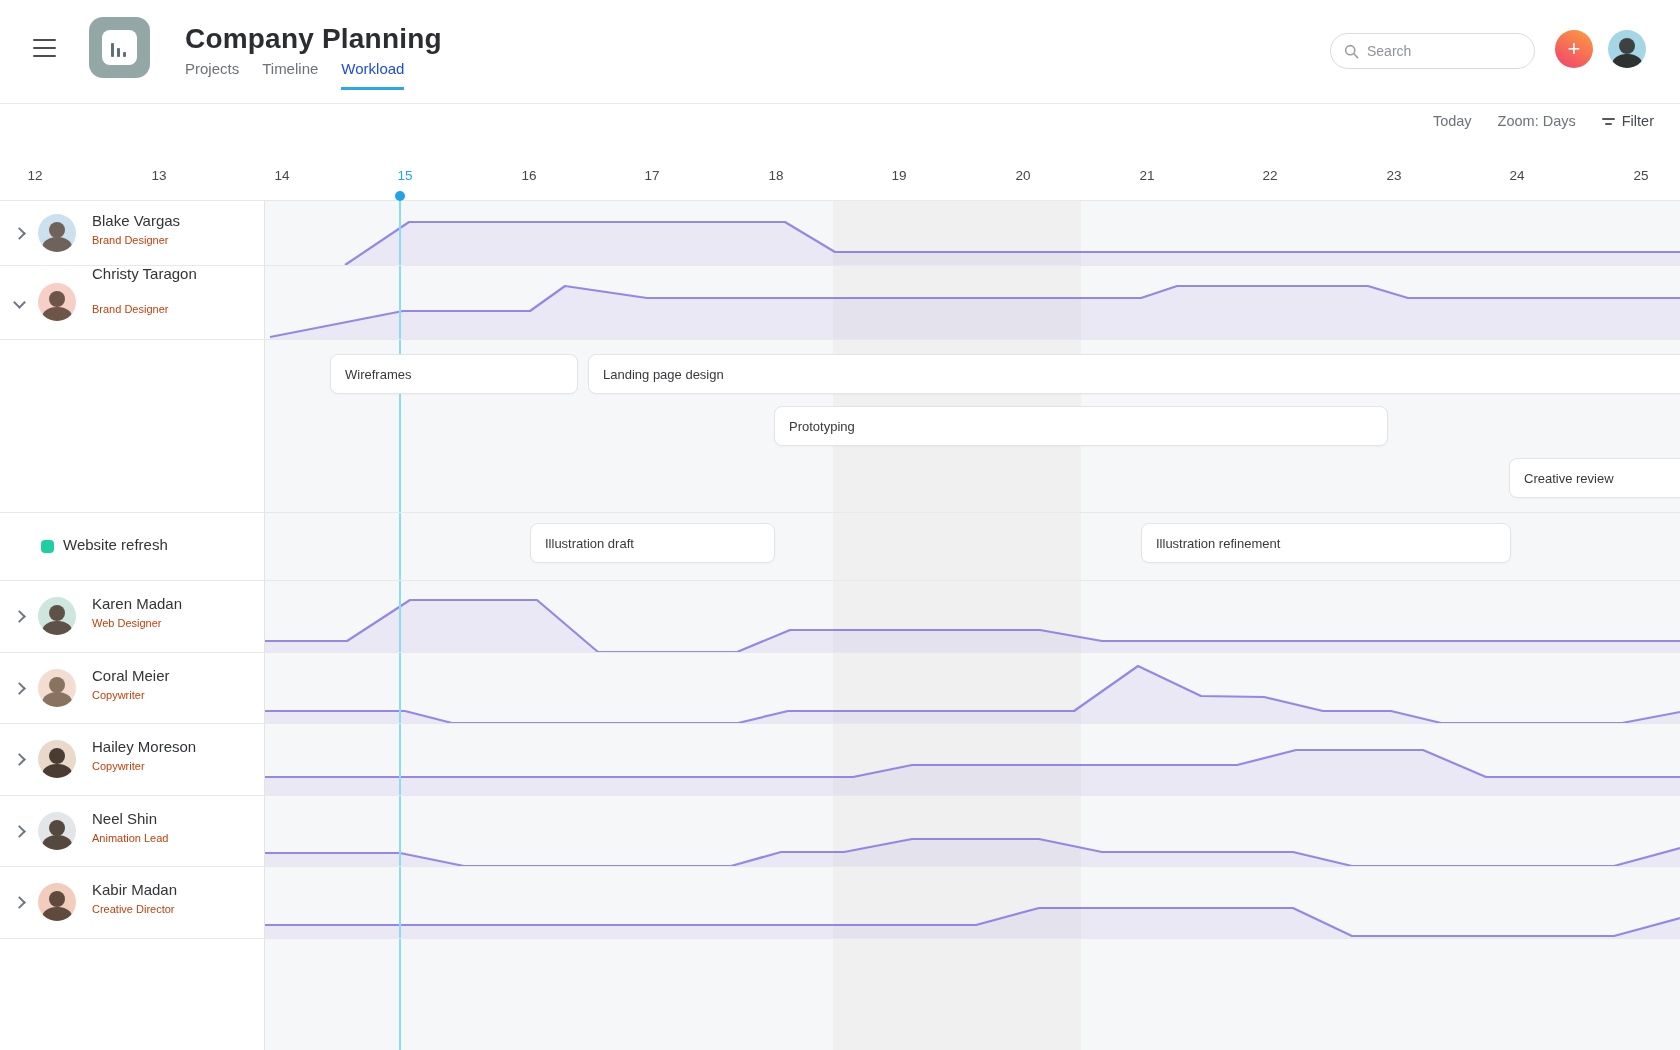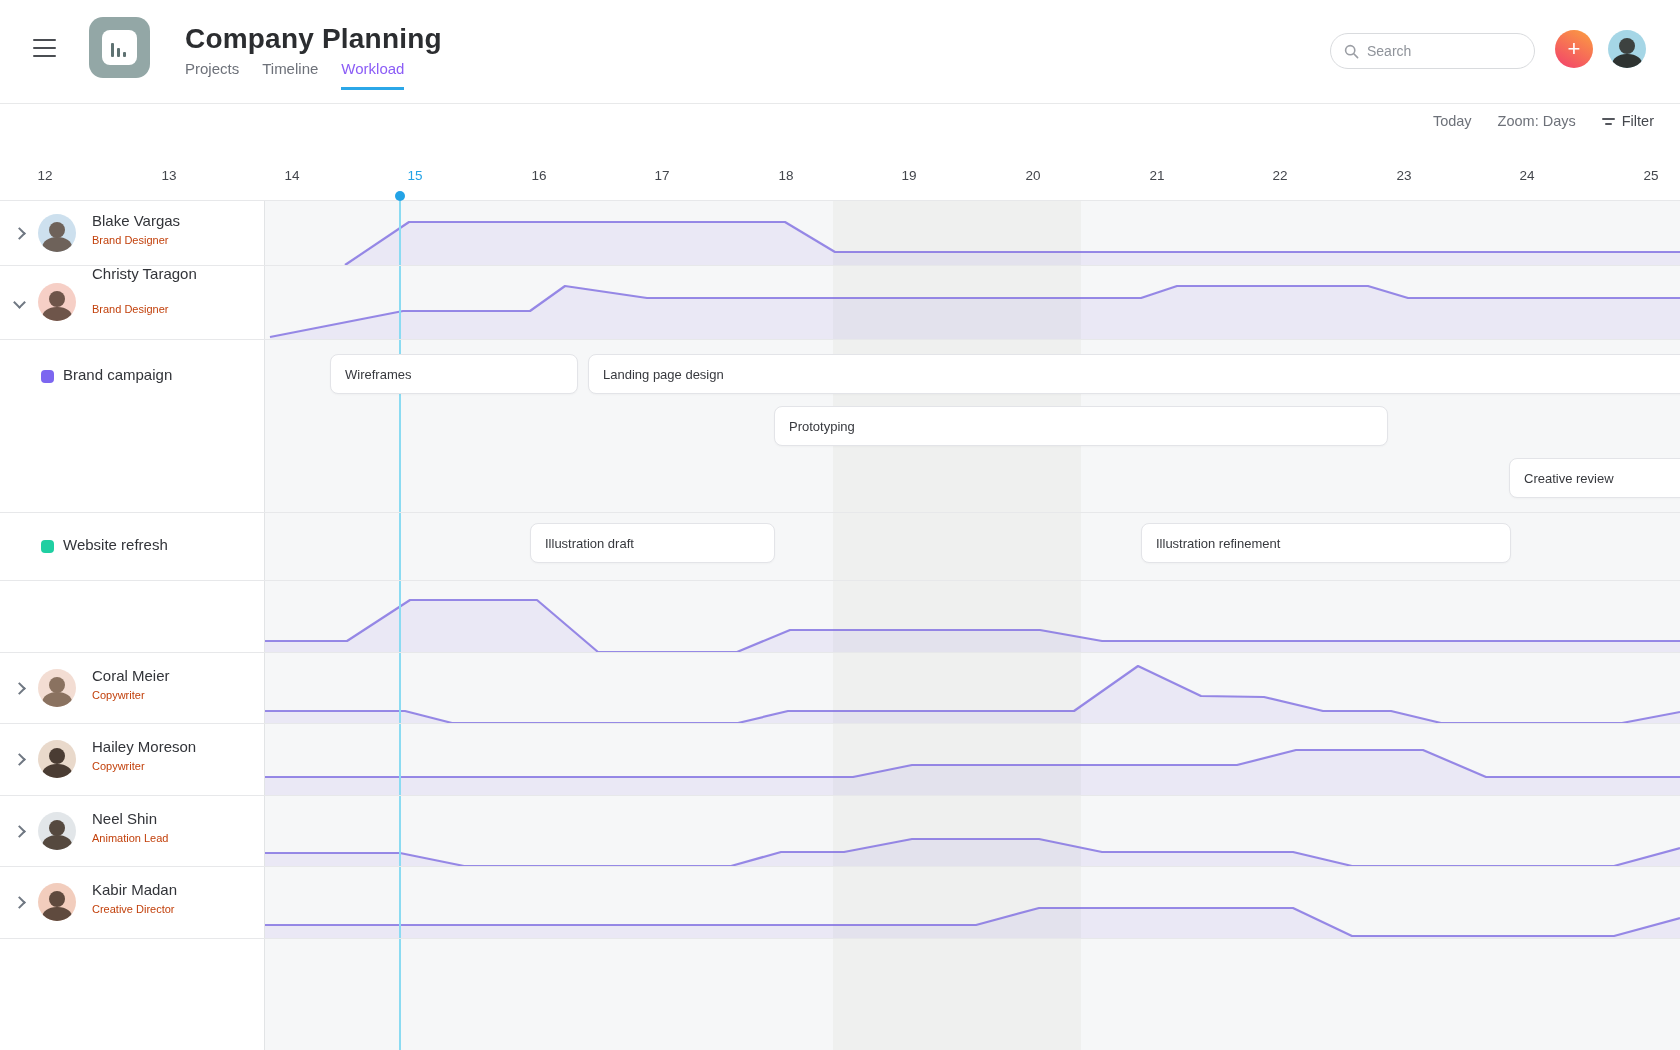--- a/index.html
+++ b/index.html
@@ -16,7 +16,7 @@
   .title{position:absolute;left:185px;top:23px;font-size:28px;font-weight:700;color:#2b2d30;letter-spacing:.2px;}
   .tabs{position:absolute;left:185px;top:60px;display:flex;gap:23px;}
   .tab{font-size:15px;color:#6d7179;padding-bottom:10px;cursor:pointer;}
-  .tab.active{color:#8b5cf6;border-bottom:3px solid #2ba7e8;}
+  .tab.active{color:#1d4ed8;border-bottom:3px solid #2ba7e8;}
   .search{position:absolute;left:1330px;top:33px;width:205px;height:36px;border:1px solid #d9dbde;border-radius:18px;
           display:flex;align-items:center;box-sizing:border-box;padding-left:13px;background:#fff;cursor:text;}
   .search .ph{font-size:14px;color:#8f939a;margin-left:8px;}

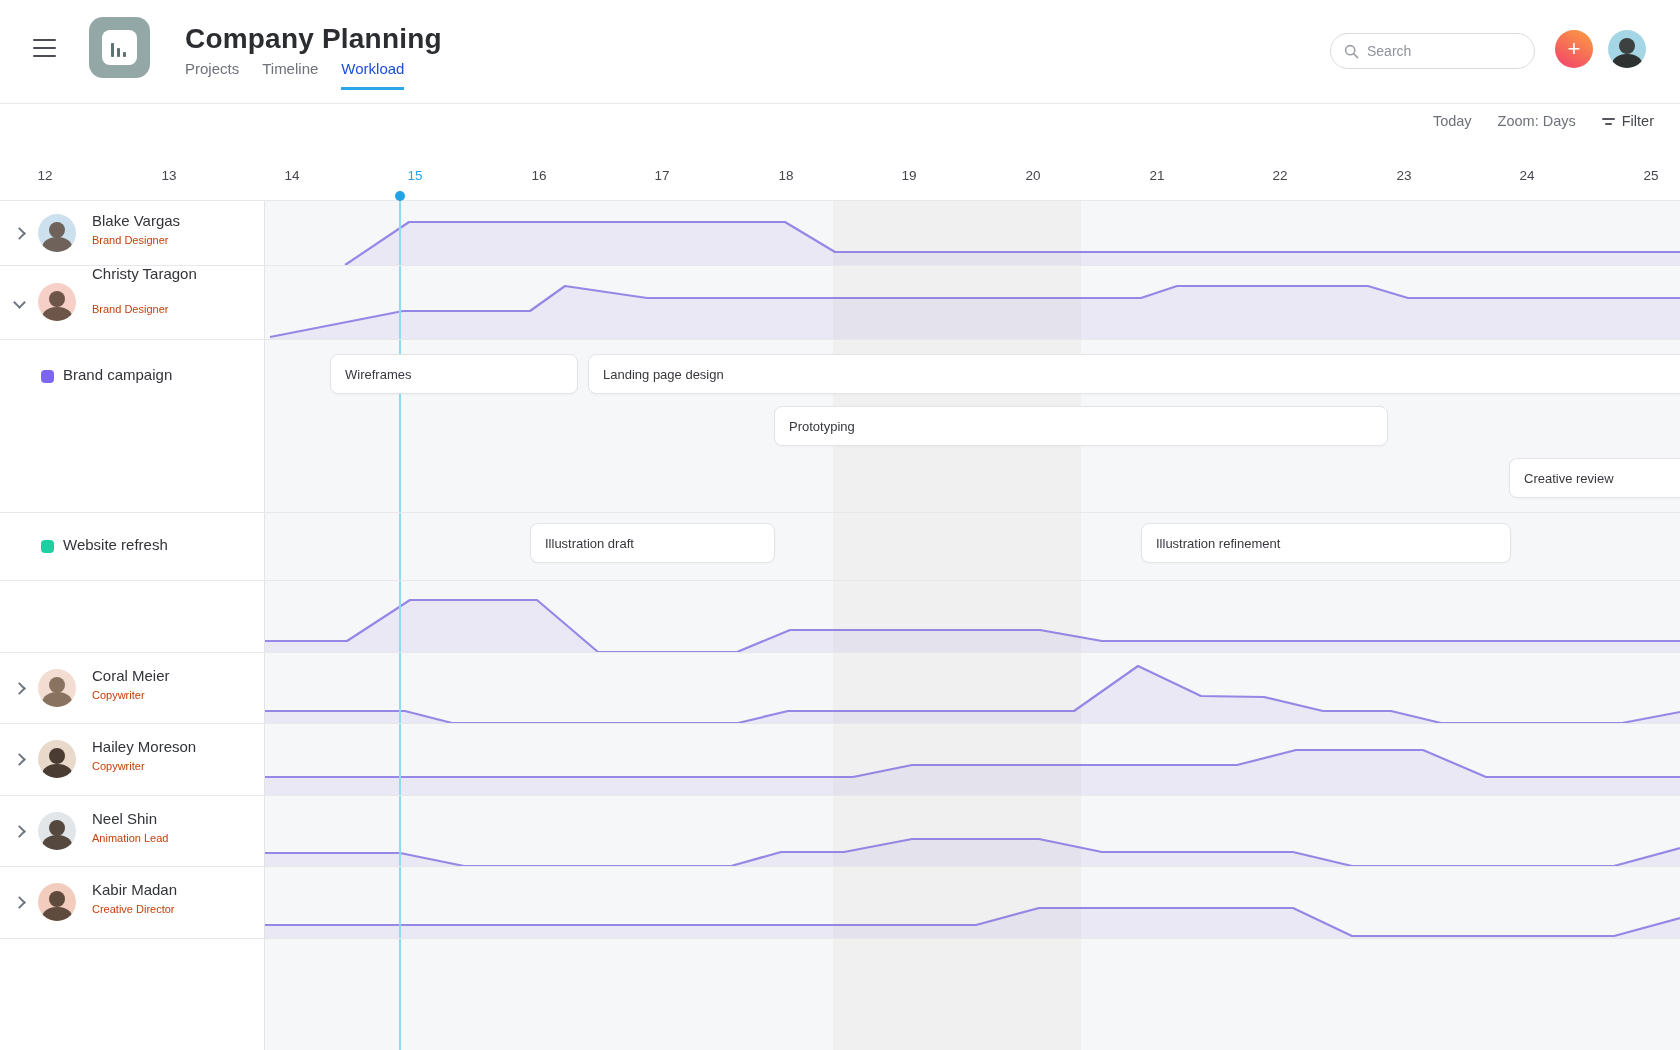--- a/index.html
+++ b/index.html
@@ -35,7 +35,7 @@
   .ficon i{display:block;height:2px;background:#54575d;margin:3px auto;border-radius:1px;}
   .ficon i:nth-child(1){width:13px;}.ficon i:nth-child(2){width:7px;}
   
-  .axis{position:absolute;left:14px;top:160px;width:1496px;height:40px;}
+  .axis{position:absolute;left:4px;top:160px;width:1496px;height:40px;}
   .day{position:absolute;top:8px;transform:translateX(-50%);font-size:13.5px;color:#43464c;}
   .day.today{color:#23a3e6;}
   .chartbg{position:absolute;left:0;top:200px;width:1680px;height:850px;background:#f6f7f8;}

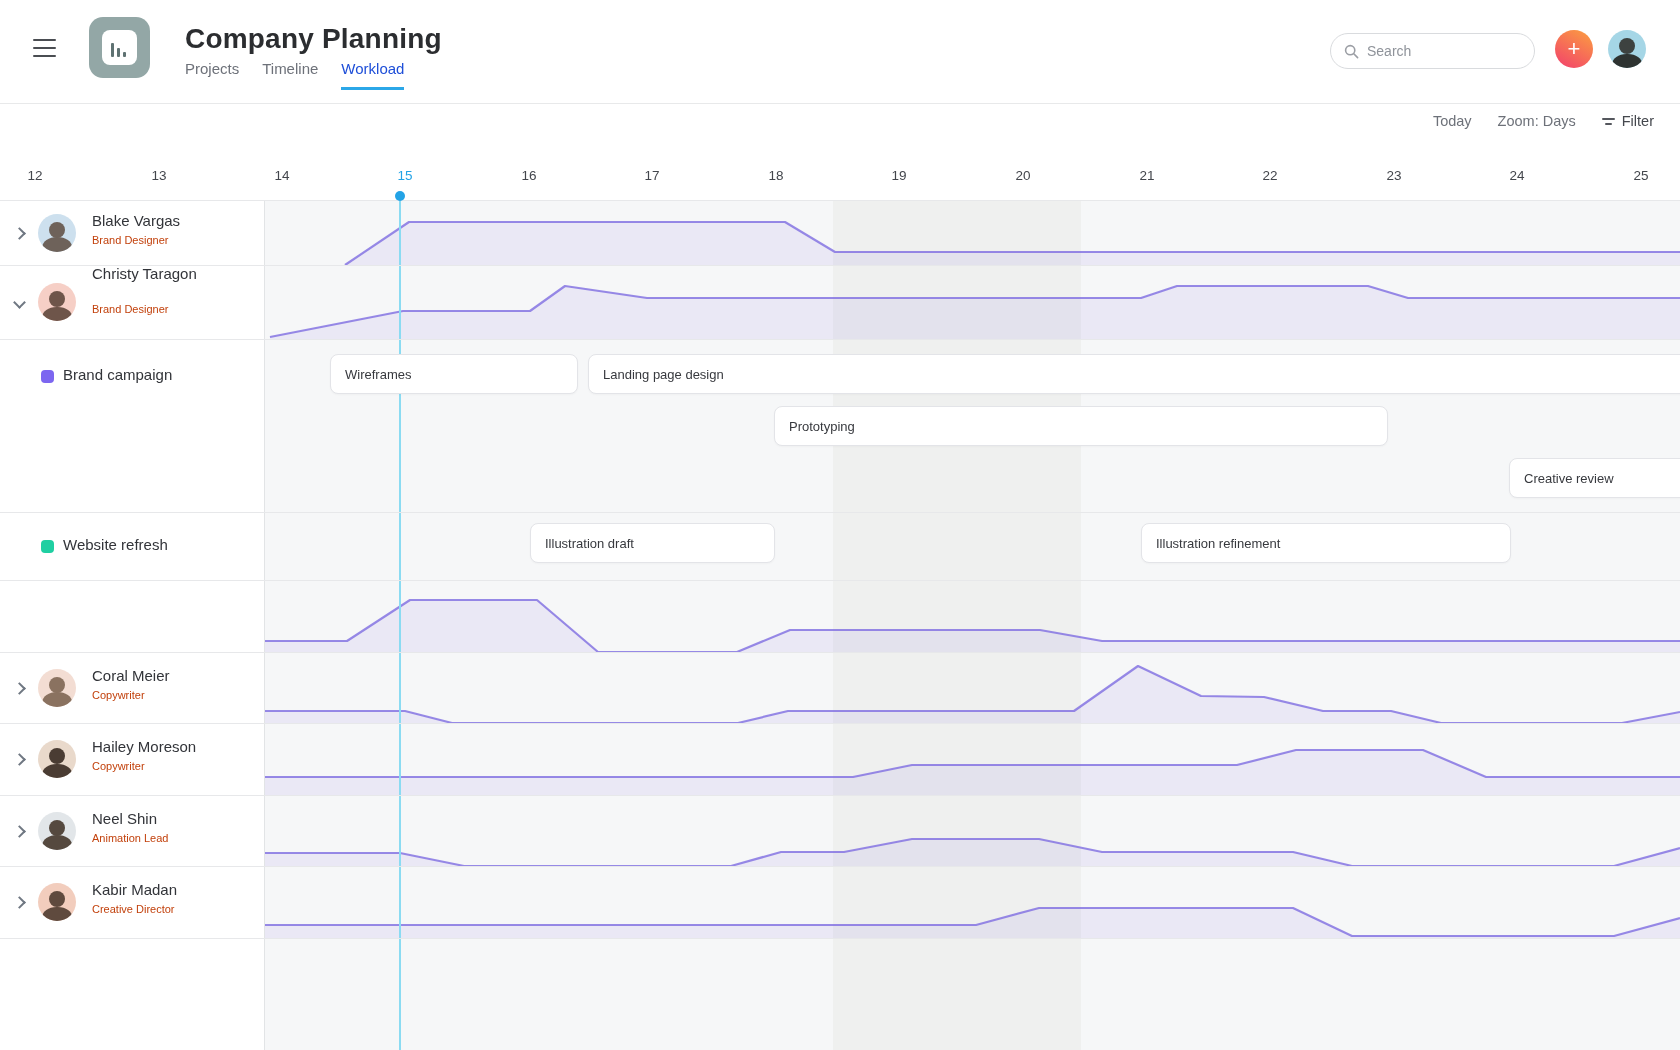--- a/index.html
+++ b/index.html
@@ -140,10 +140,6 @@
         <div class="pname" style="top: 0;">Christy Taragon</div>
         <div class="prole" style="top: 38px;">Brand Designer</div>
       </div>
-      <div class="srow" style="top: 139px; height: 173px;">
-        <span class="bullet" style="top: 31px; background: rgb(124, 102, 240);"></span>
-        <div class="slabel" style="top: 27px;">Brand campaign</div>
-      </div>
       <div class="srow" style="top: 312px; height: 68px;">
         <span class="bullet" style="top: 28px; background: rgb(31, 207, 162);"></span>
         <div class="slabel" style="top: 24px;">Website refresh</div>

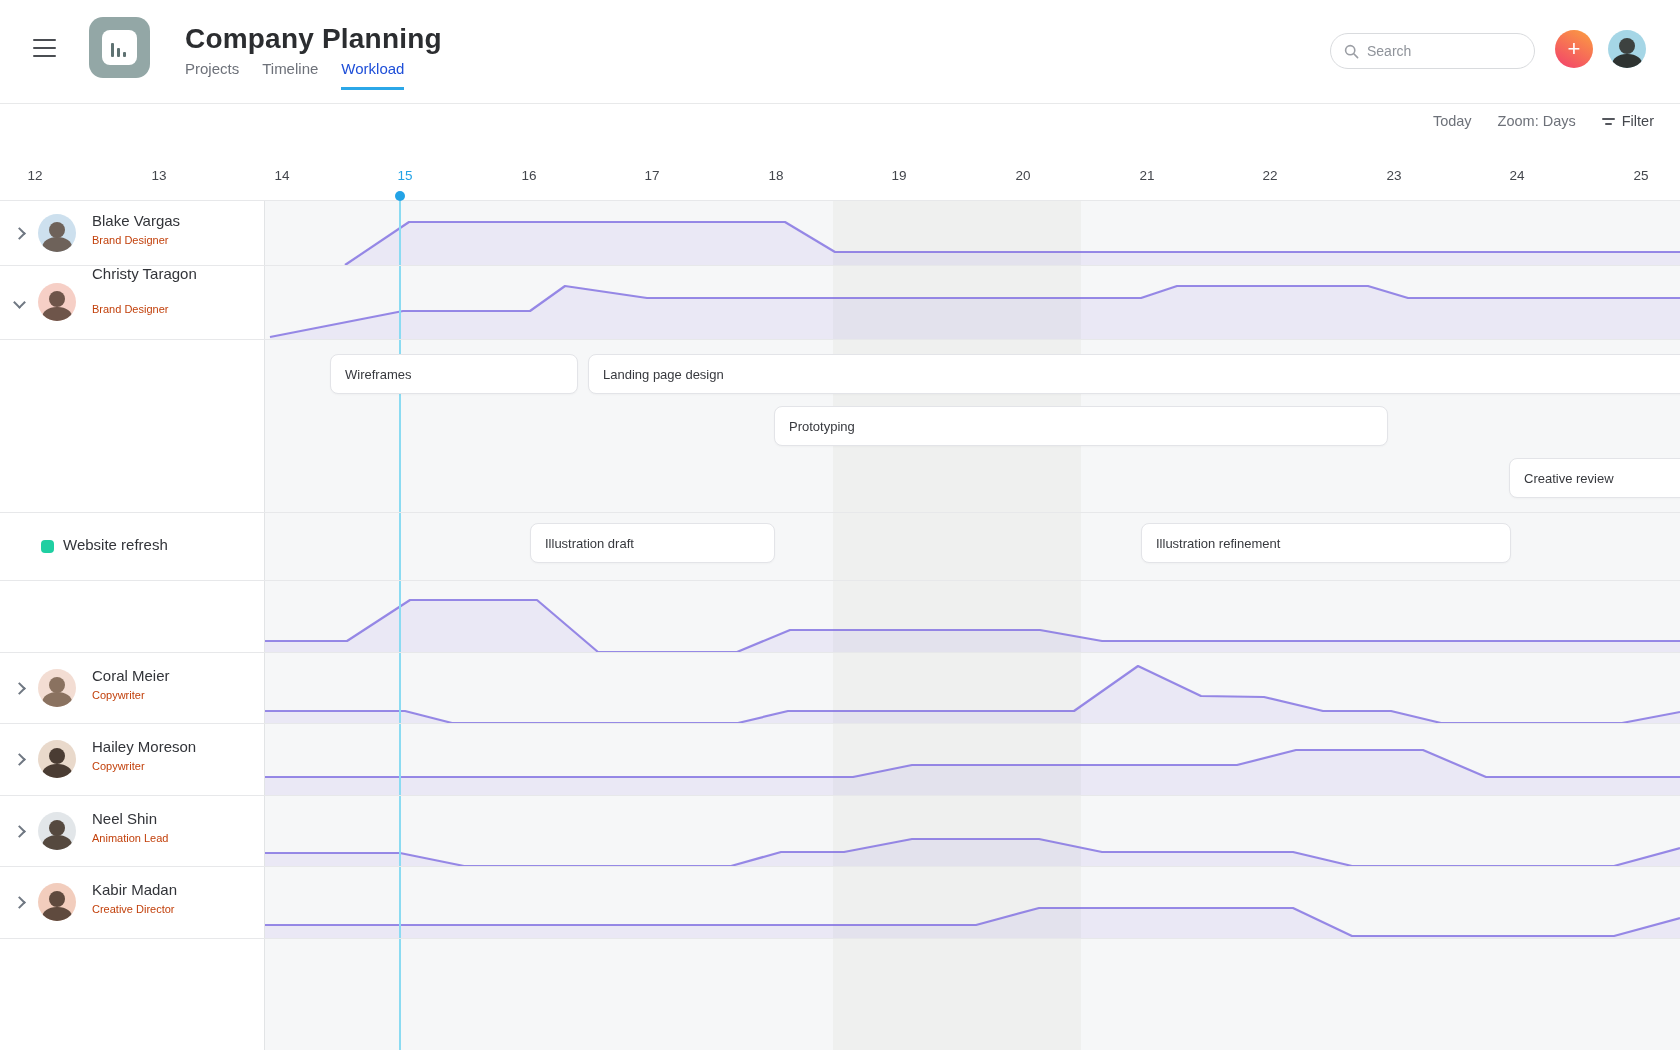--- a/index.html
+++ b/index.html
@@ -144,6 +144,15 @@
         <span class="bullet" style="top: 28px; background: rgb(31, 207, 162);"></span>
         <div class="slabel" style="top: 24px;">Website refresh</div>
       </div>
+      <div class="srow" style="top: 380px; height: 72px;">
+        <span class="chev right" style="top: 31px;"></span>
+        <div class="avatar" style="background: rgb(207, 230, 223); position: absolute; top: 17px;">
+          <div class="head" style="background: rgb(93, 81, 72);"></div>
+          <div class="body" style="background: rgb(93, 81, 72);"></div>
+        </div>
+        <div class="pname" style="top: 15px;">Karen Madan</div>
+        <div class="prole" style="top: 37px;">Web Designer</div>
+      </div>
       <div class="srow" style="top: 452px; height: 71px;">
         <span class="chev right" style="top: 30.5px;"></span>
         <div class="avatar" style="background: rgb(243, 221, 211); position: absolute; top: 16.5px;">

